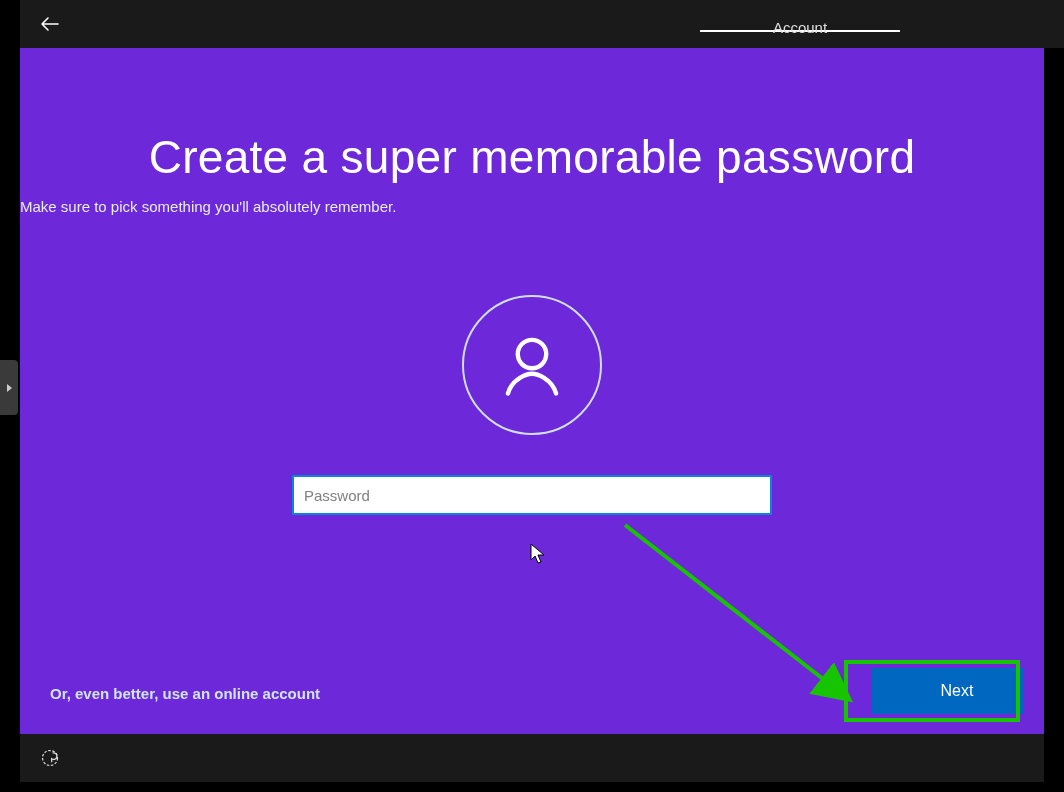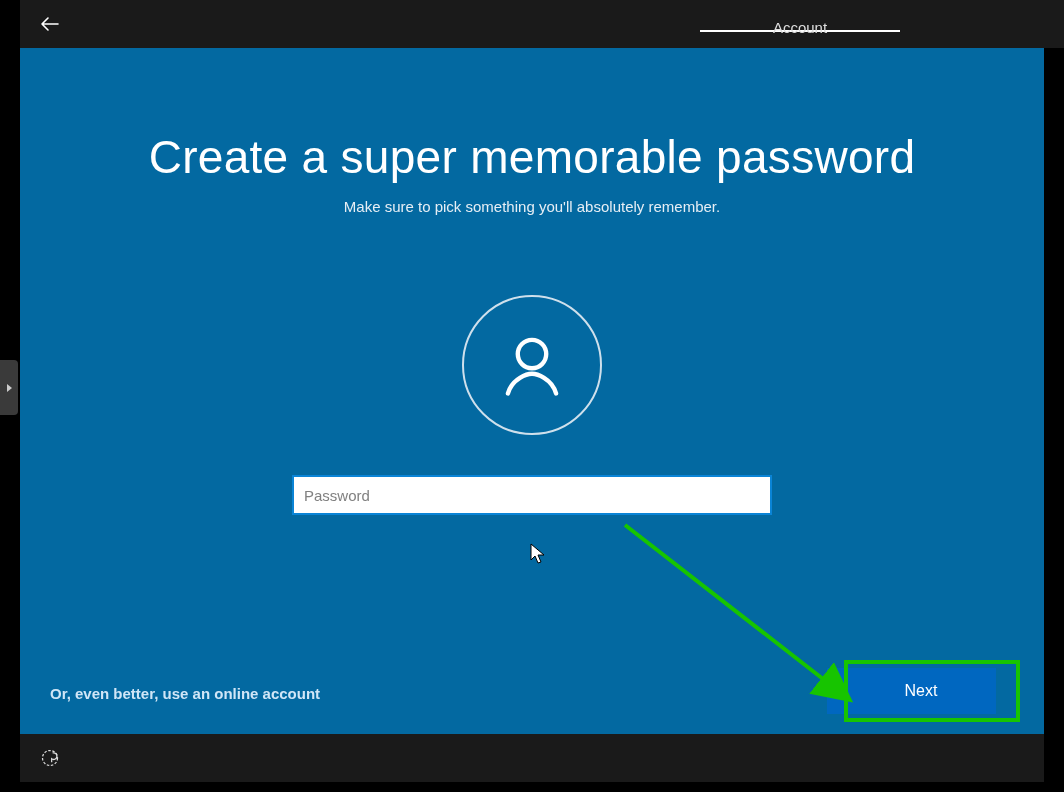--- a/index.html
+++ b/index.html
@@ -49,7 +49,7 @@
       right: 20px;
       top: 48px;
       bottom: 58px;
-      background: #0369a1;
+      background: #6d28d9;
     }
     .headline {
       text-align: center;

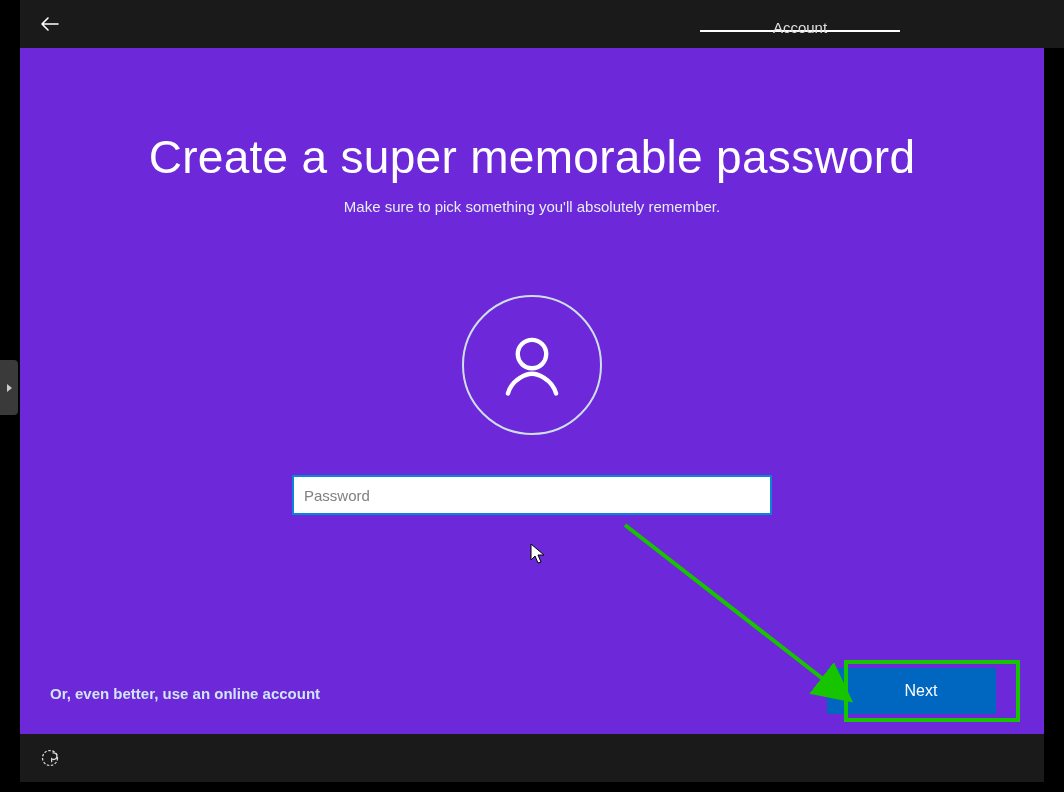--- a/index.html
+++ b/index.html
@@ -59,7 +59,6 @@
       letter-spacing: 0.3px;
     }
     .subhead {
-      text-align: center;
       font-size: 15px;
       margin-top: 14px;
       color: #e6eef5;

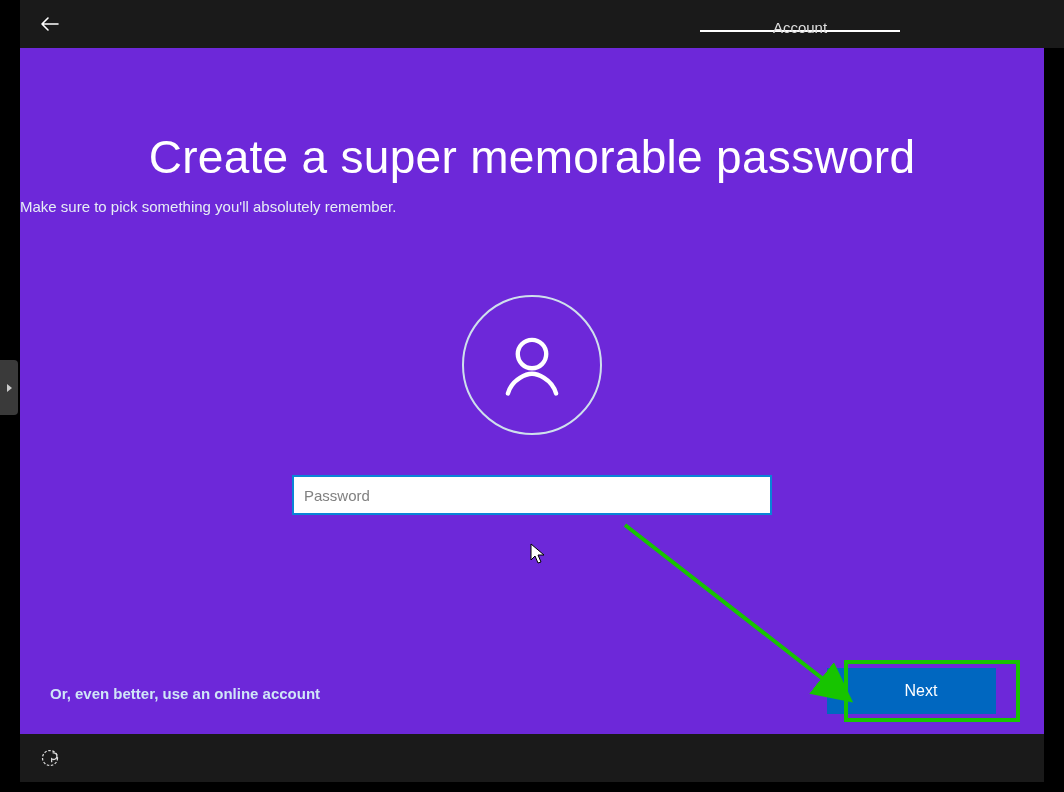--- a/index.html
+++ b/index.html
@@ -95,9 +95,9 @@
     }
     .next-btn {
       position: absolute;
-      right: 48px;
+      right: 20px;
       bottom: 20px;
-      width: 169px;
+      width: 153px;
       height: 46px;
       background: #0067c0;
       color: #fff;

